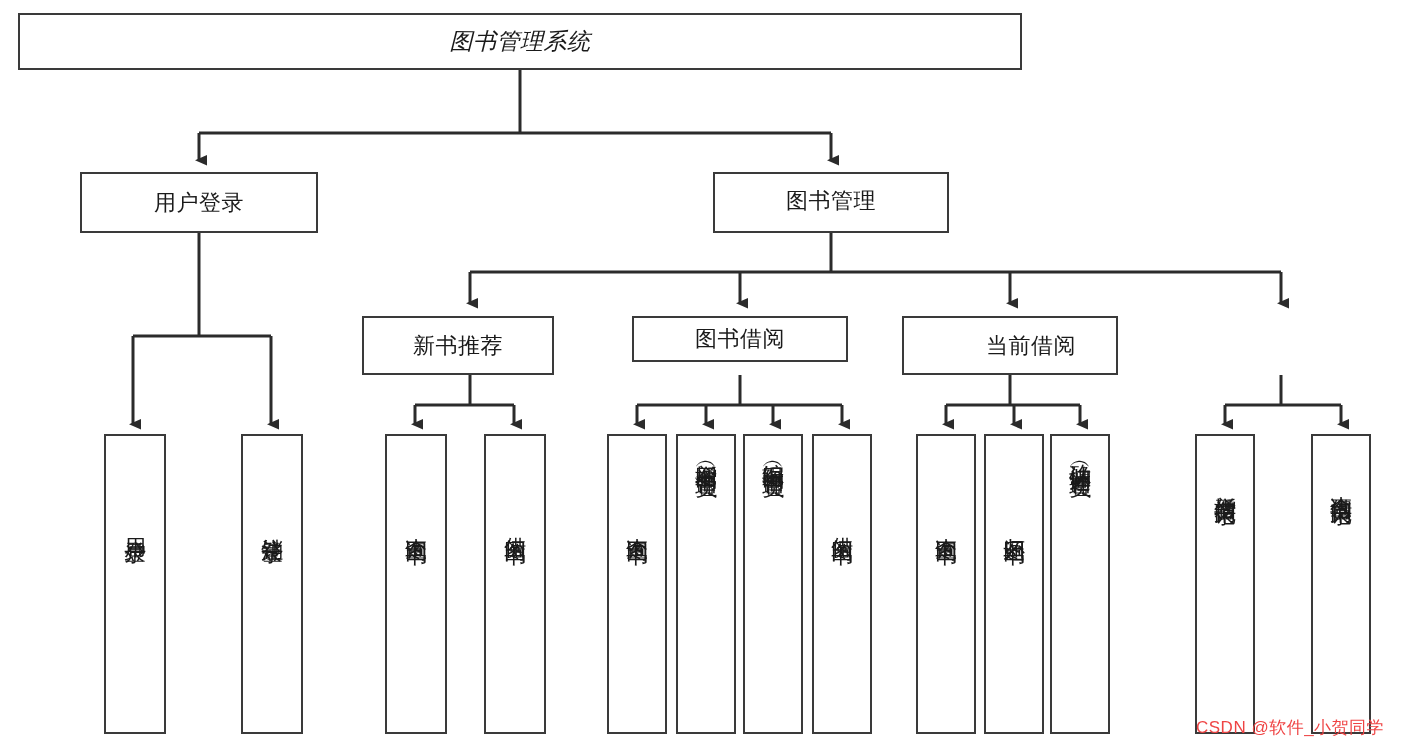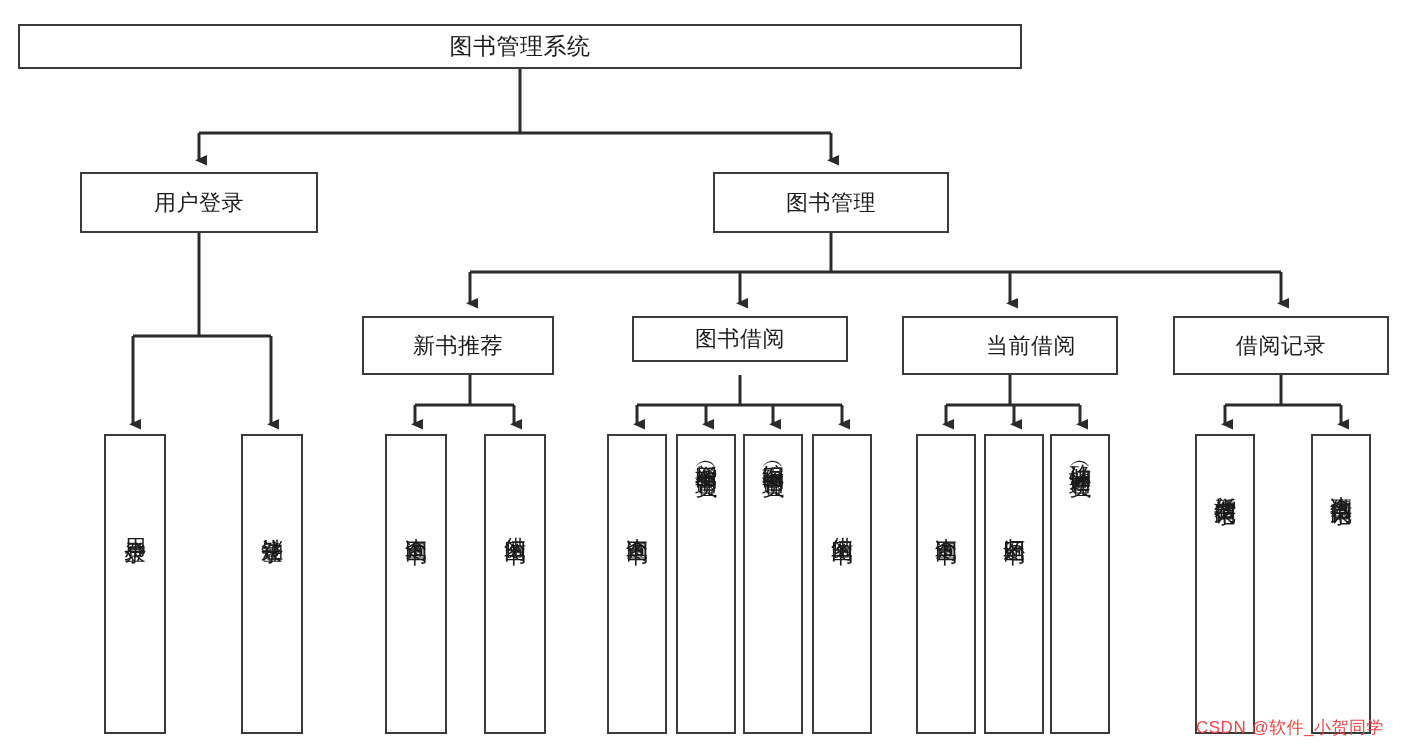--- a/index.html
+++ b/index.html
@@ -133,7 +133,7 @@
     </g>
   </svg>
 
-  <div class="node h root" style="left:18px; top:24px; width:1004px; height:45px;">
+  <div class="node h root" style="left:18px; top:13px; width:1004px; height:57px;font-style:italic;">
     <span class="lbl">图书管理系统</span>
   </div>
 

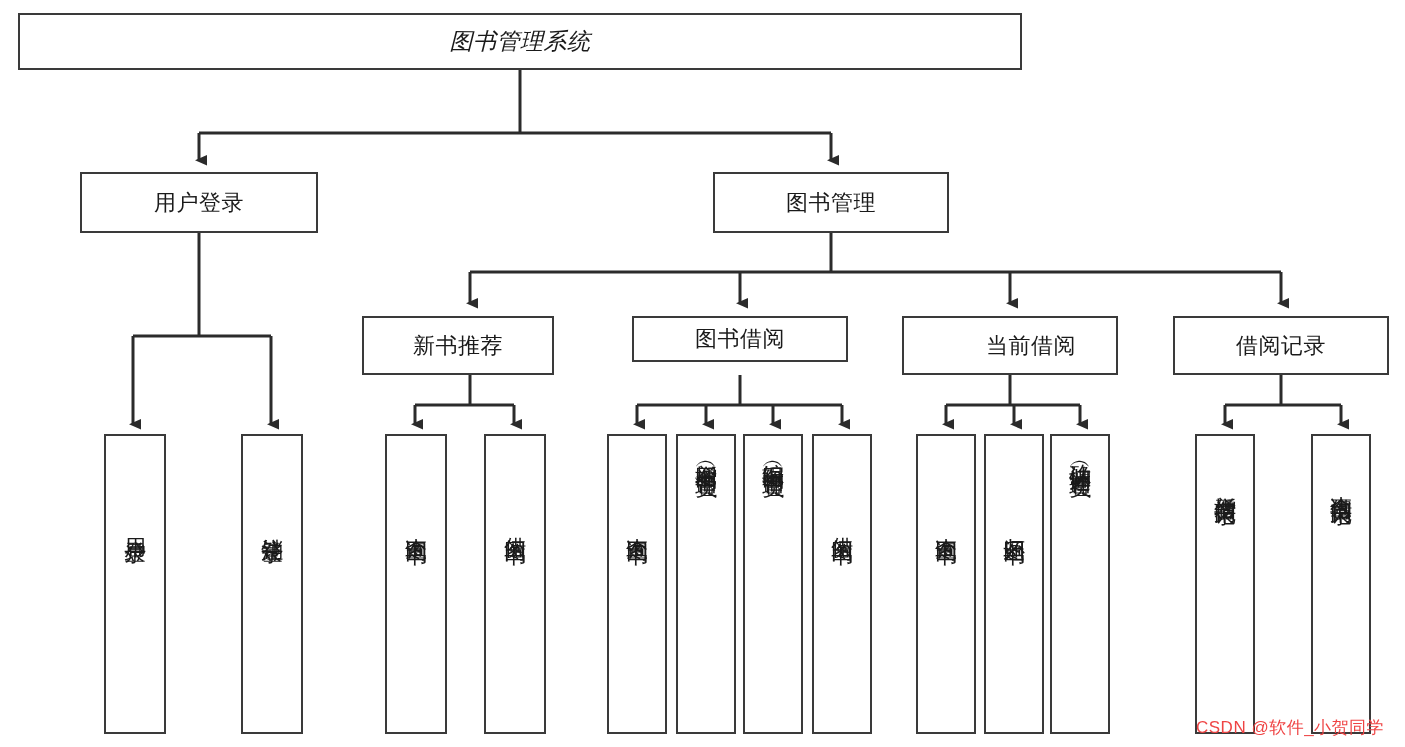--- a/index.html
+++ b/index.html
@@ -141,7 +141,7 @@
     <span class="lbl">用户登录</span>
   </div>
 
-  <div class="node h" style="left:713px; top:172px; width:236px; height:61px;">
+  <div class="node h" style="left:713px; top:172px; width:236px; height:61px;font-family:Liberation Mono, monospace;">
     <span class="lbl">图书管理</span>
   </div>
 

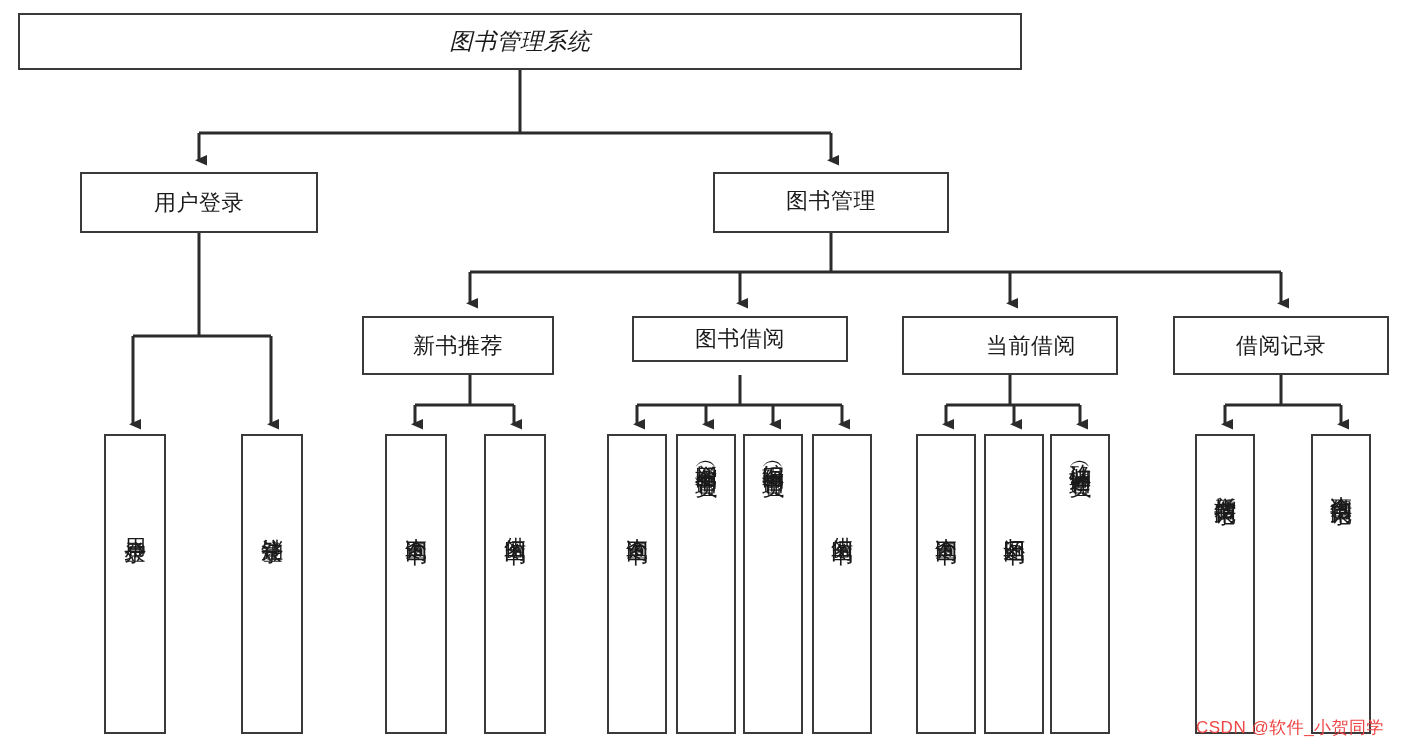--- a/index.html
+++ b/index.html
@@ -157,9 +157,6 @@
     <span class="lbl">当前借阅</span>
   </div>
 
-  <div class="node h" style="left:1173px; top:316px; width:216px; height:59px;">
-    <span class="lbl">借阅记录</span>
-  </div>
 
   <div class="node v mid" style="left:104px; top:434px; width:62px; height:300px;">
     <span class="lbl">用户登录</span>

